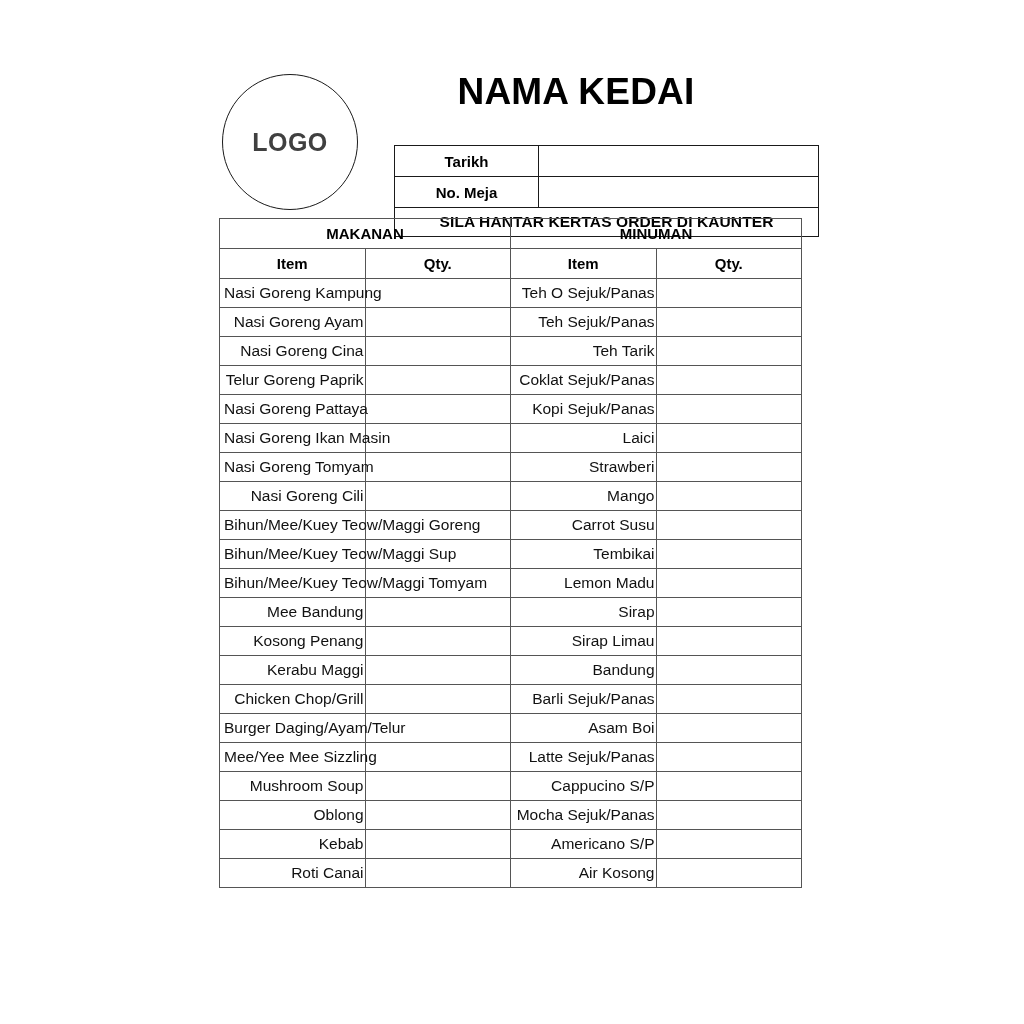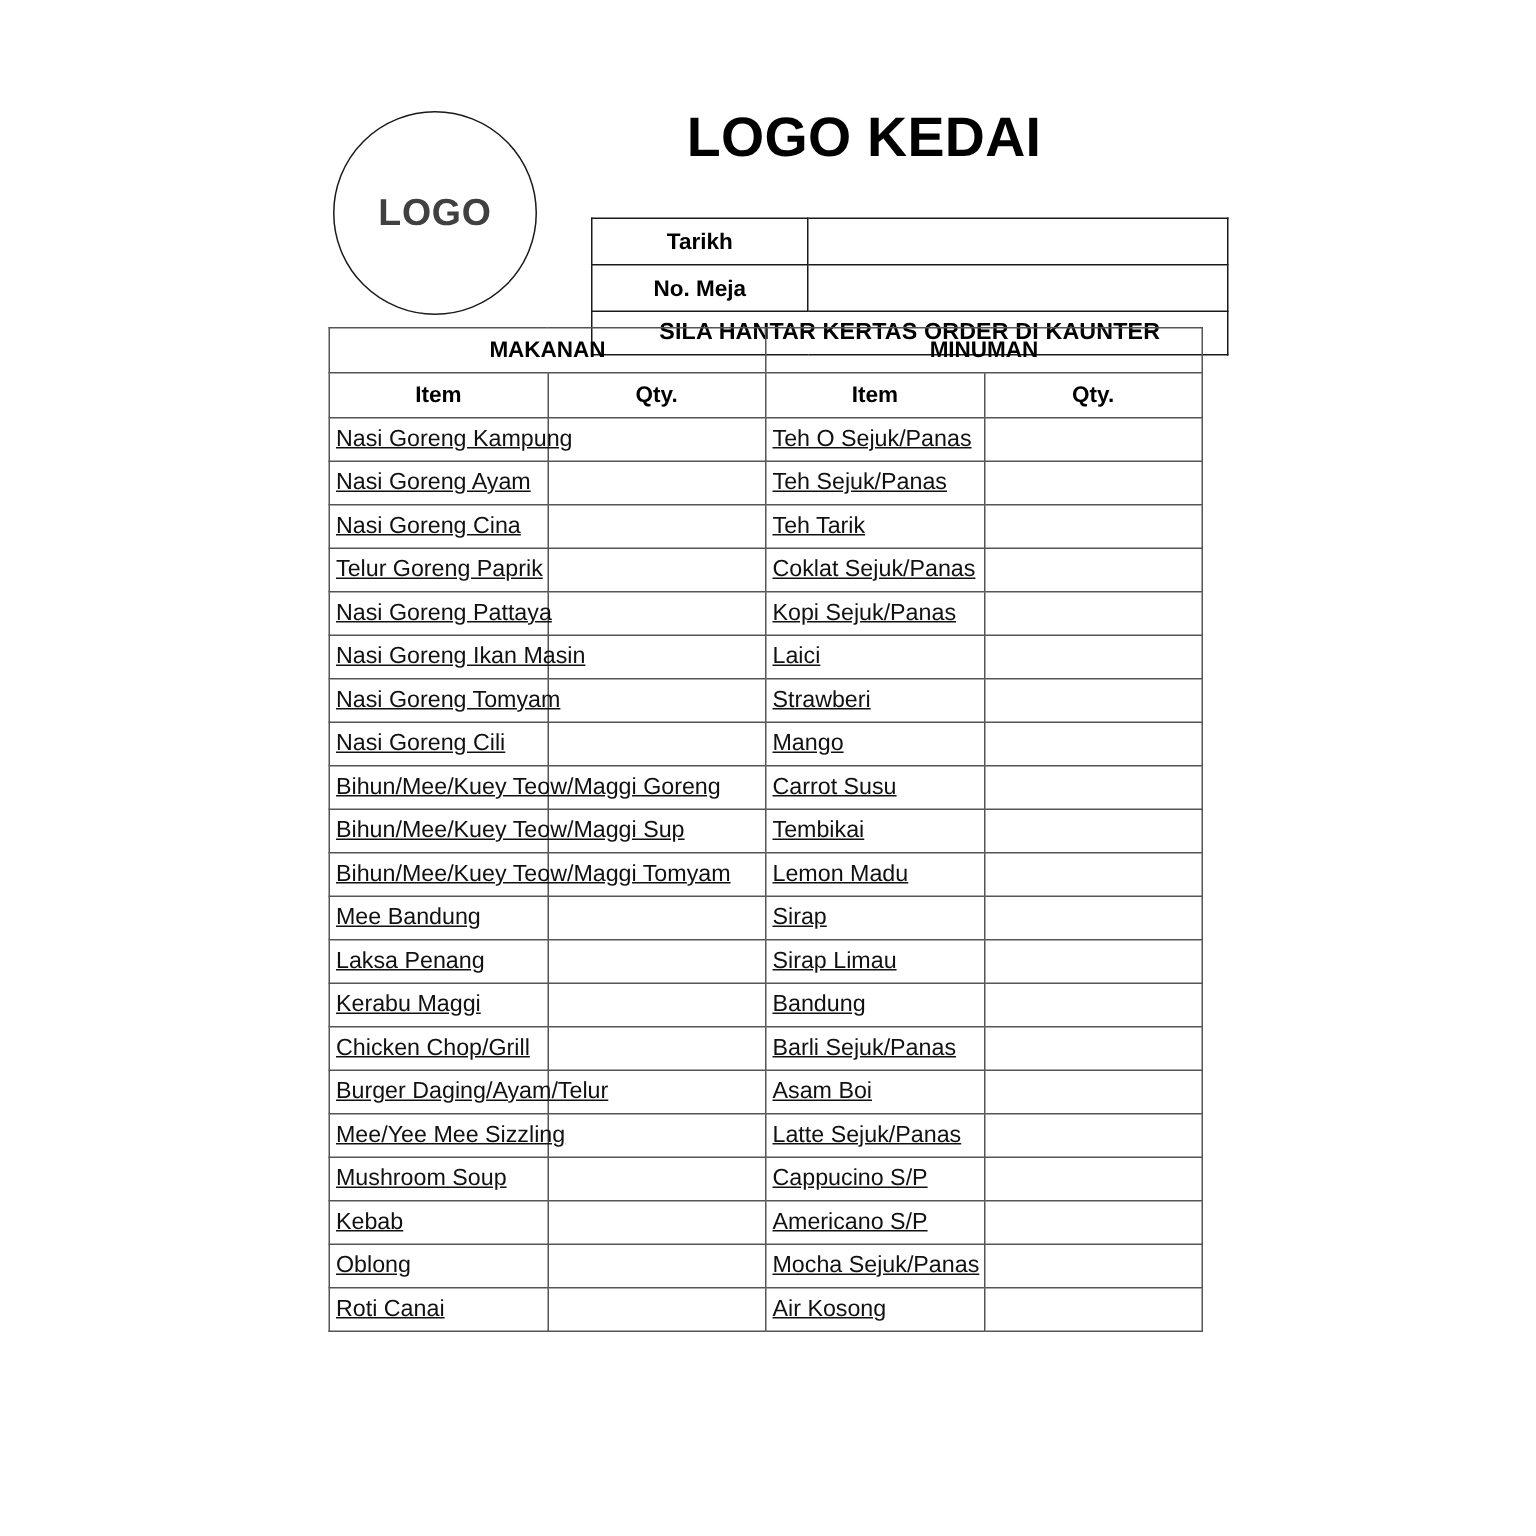--- a/index.html
+++ b/index.html
@@ -140,7 +140,7 @@
     <span id="logo-text">LOGO</span>
   </div>
 
-  <div id="shop-title">LOGO KEDAI</div>
+  <div id="shop-title">NAMA KEDAI</div>
 
   <table id="info-box">
     <tbody>

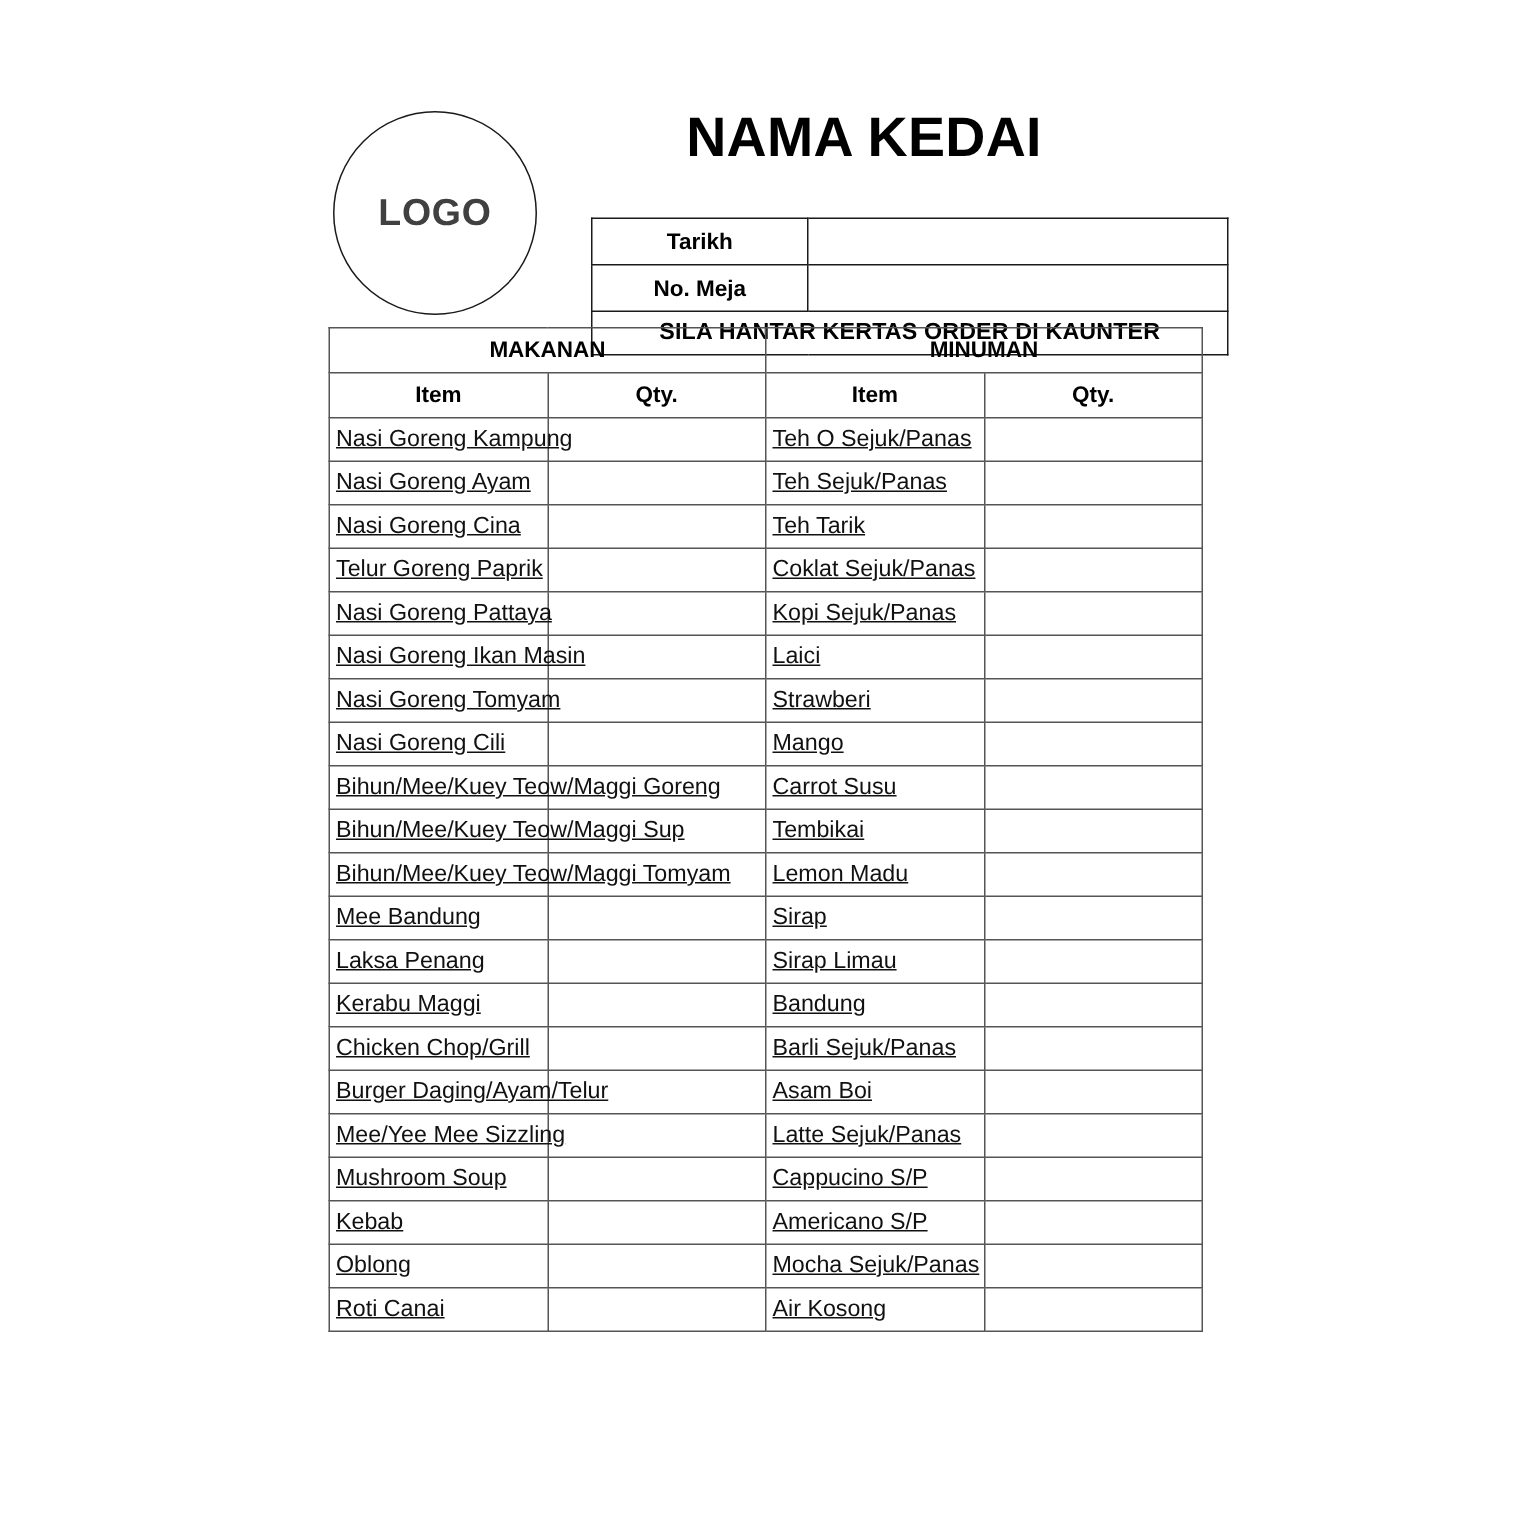--- a/index.html
+++ b/index.html
@@ -118,10 +118,9 @@
     height: 29px;
     padding-left: 4px;
     font-size: 15.5px;
-    text-align: left;
+    text-align: right;
     white-space: nowrap;
     color: #111;
-    text-decoration: underline;
   }
   #menu-table td.qty-cell {
     height: 29px;

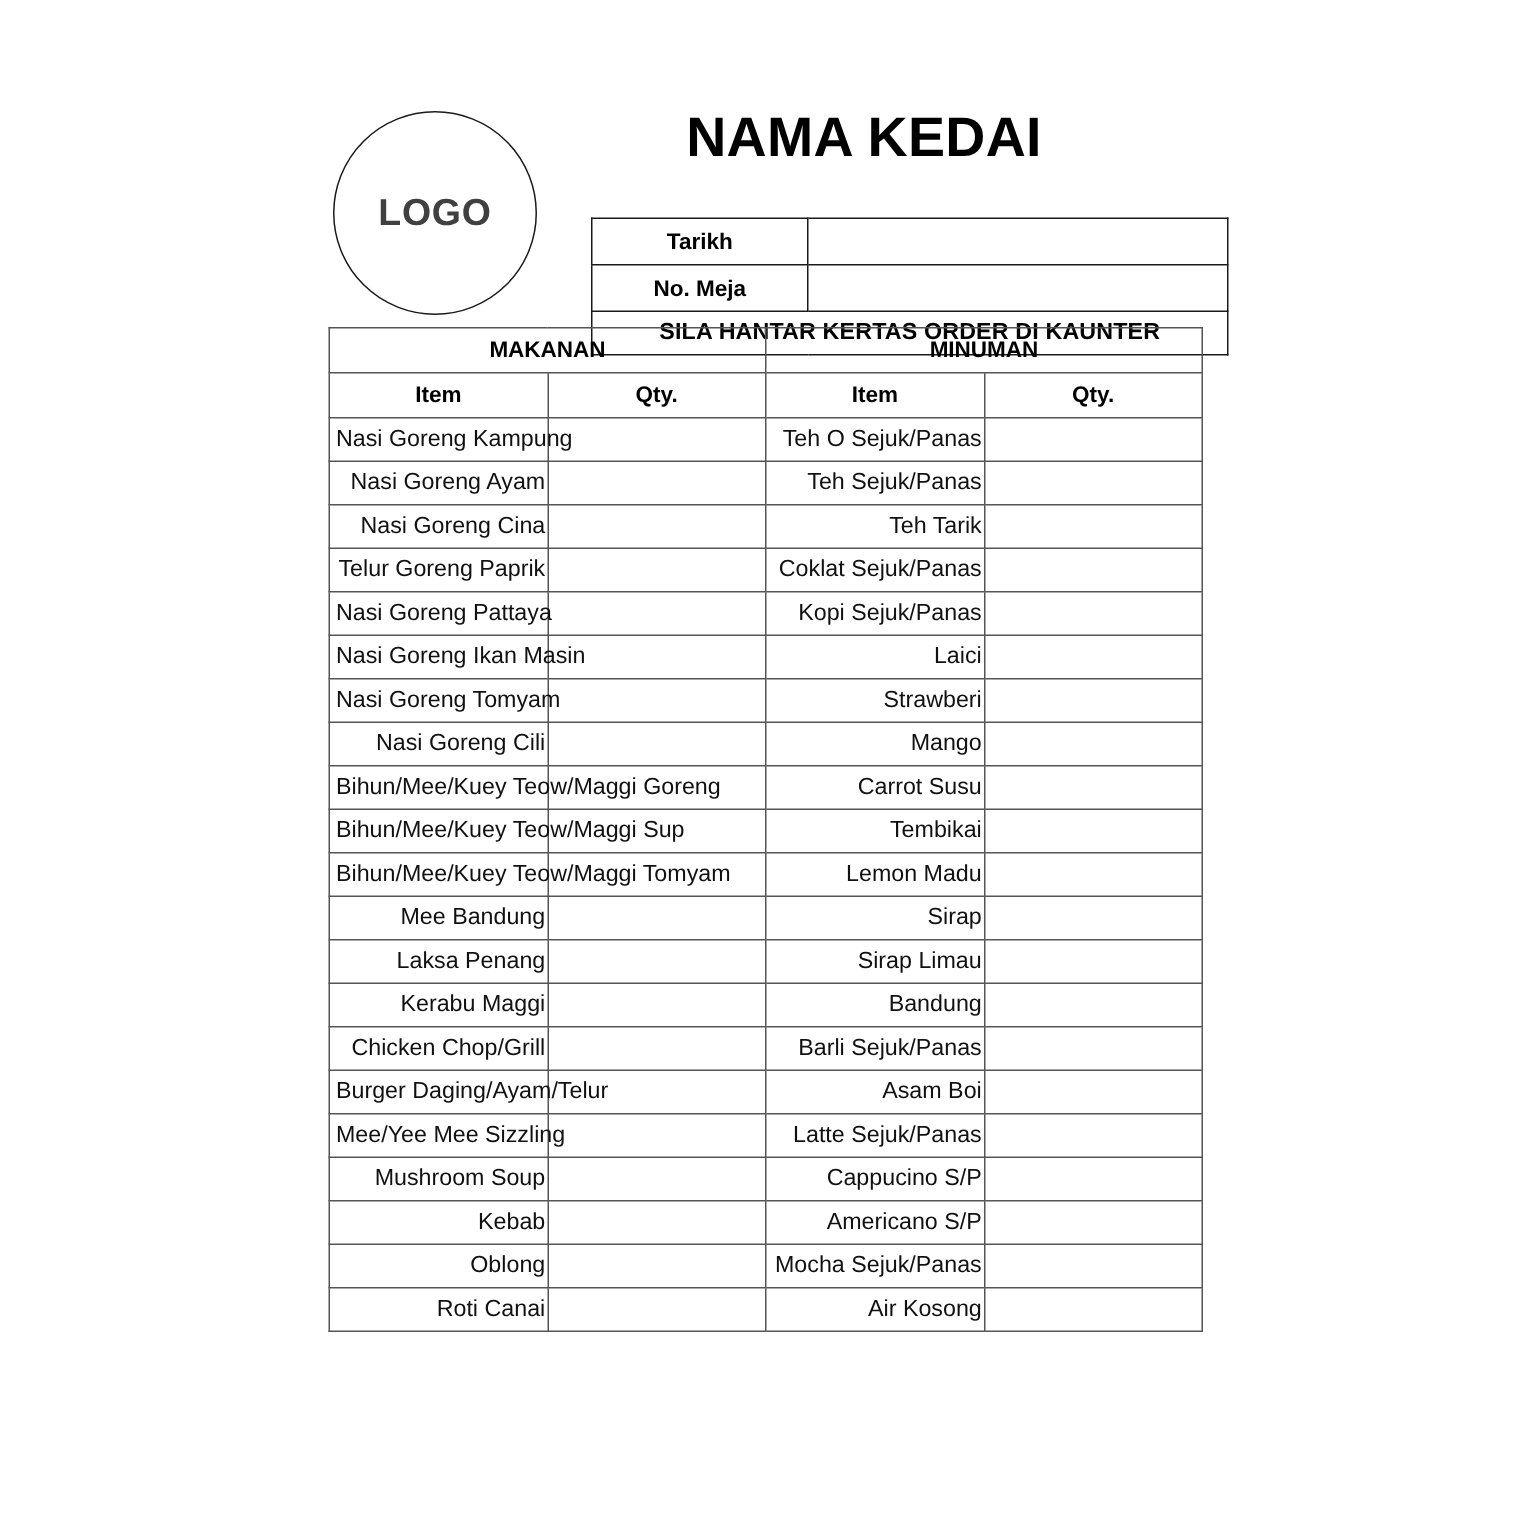--- a/index.html
+++ b/index.html
@@ -244,7 +244,7 @@
           <td class="qty-cell w-drink-qty"></td>
         </tr>
         <tr>
-          <td class="item-cell w-food-item">Laksa Penang</td>
+          <td class="item-cell w-food-item">Kosong Penang</td>
           <td class="qty-cell w-food-qty"></td>
           <td class="item-cell w-drink-item">Sirap Limau</td>
           <td class="qty-cell w-drink-qty"></td>

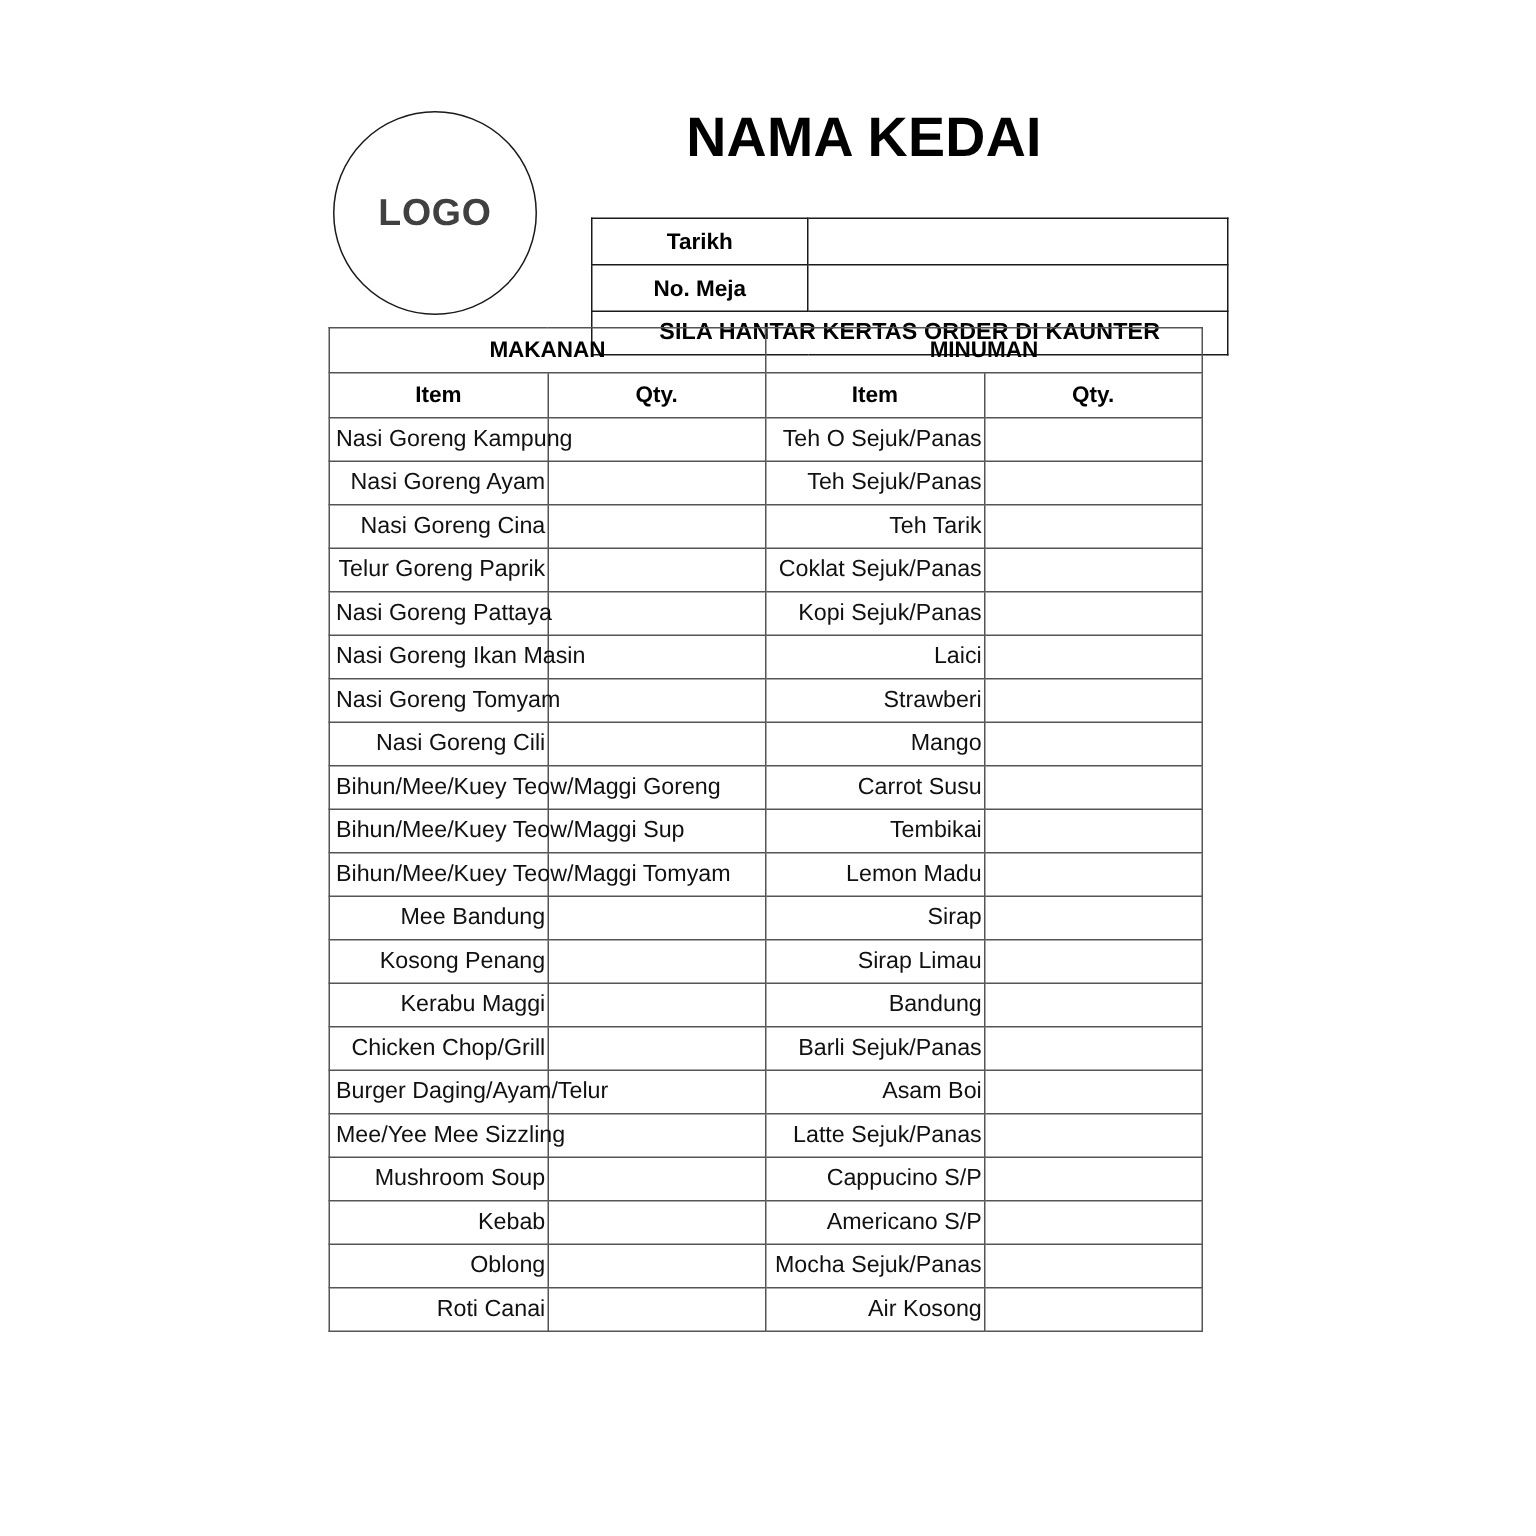--- a/index.html
+++ b/index.html
@@ -280,15 +280,15 @@
           <td class="qty-cell w-drink-qty"></td>
         </tr>
         <tr>
+          <td class="item-cell w-food-item">Oblong</td>
+          <td class="qty-cell w-food-qty"></td>
+          <td class="item-cell w-drink-item">Mocha Sejuk/Panas</td>
+          <td class="qty-cell w-drink-qty"></td>
+        </tr>
+        <tr>
           <td class="item-cell w-food-item">Kebab</td>
           <td class="qty-cell w-food-qty"></td>
           <td class="item-cell w-drink-item">Americano S/P</td>
-          <td class="qty-cell w-drink-qty"></td>
-        </tr>
-        <tr>
-          <td class="item-cell w-food-item">Oblong</td>
-          <td class="qty-cell w-food-qty"></td>
-          <td class="item-cell w-drink-item">Mocha Sejuk/Panas</td>
           <td class="qty-cell w-drink-qty"></td>
         </tr>
         <tr>

